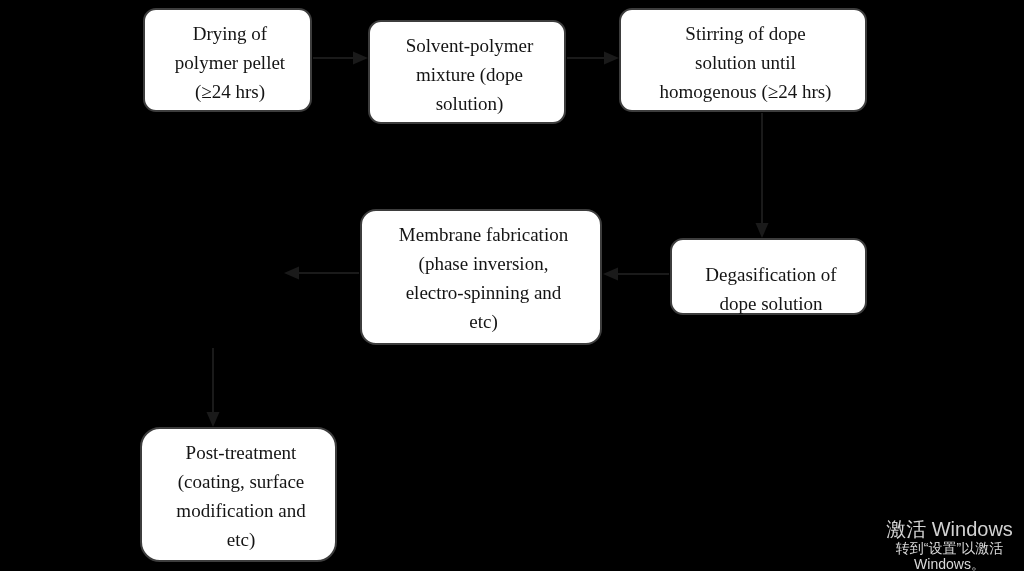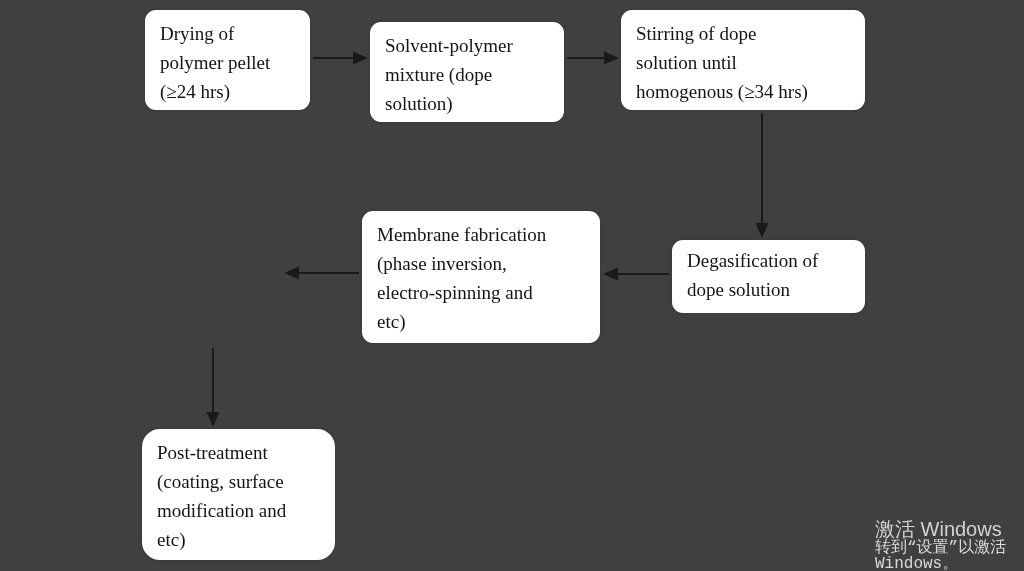--- a/index.html
+++ b/index.html
@@ -8,8 +8,9 @@
     position: relative;
     width: 1024px;
     height: 571px;
-    background: #404040;
+    background: #000000;
     font-family: "Liberation Serif", "DejaVu Serif", serif;
+    text-align: center;
   }
   .arrows {
     position: absolute;

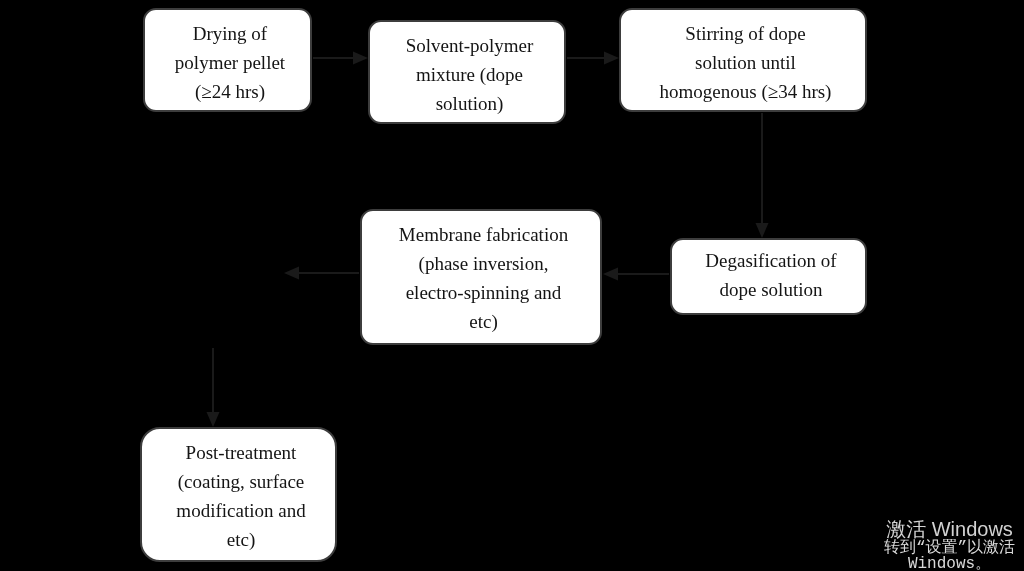--- a/index.html
+++ b/index.html
@@ -93,7 +93,7 @@
 
   <div class="node node-stirring">Stirring of dope
 solution until
-homogenous (≥34 hrs)</div>
+homogenous (≥24 hrs)</div>
 
   <div class="node node-degas">Degasification of
 dope solution</div>

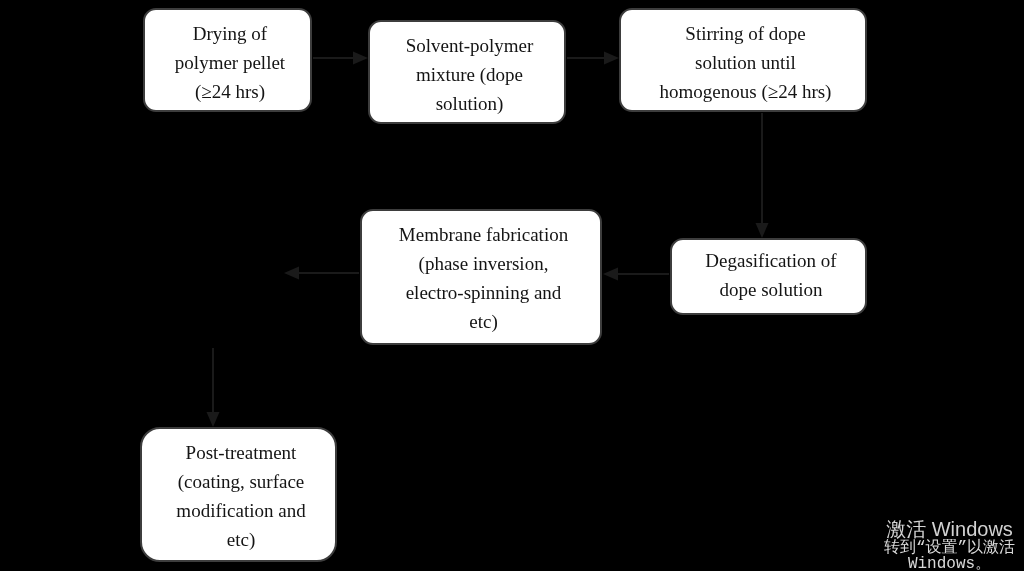--- a/index.html
+++ b/index.html
@@ -33,7 +33,7 @@
   .node-solvent   { left: 368px; top:   20px; width: 198px; height: 104px; }
   .node-stirring  { left: 619px; top:   8px; width: 248px; height: 104px; }
   .node-degas     { left: 670px; top: 238px; width: 197px; height:  77px; padding-top: 6px; }
-  .node-membrane  { left: 360px; top: 209px; width: 242px; height: 136px; }
+  .node-membrane  { left: 360px; top: 209px; width: 242px; height: 136px; border-radius: 16px; }
   .node-moisture  { left: 142px; top: 210px; width: 141px; height: 137px; }
   .node-post      { left: 140px; top: 427px; width: 197px; height: 135px; border-radius: 20px; }
   .watermark {

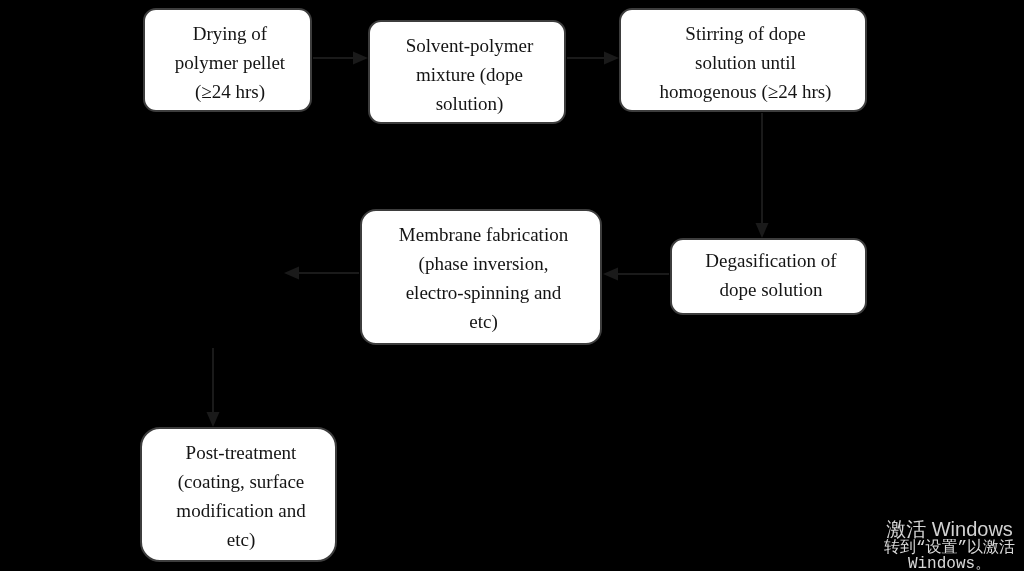--- a/index.html
+++ b/index.html
@@ -32,7 +32,7 @@
   .node-drying    { left: 143px; top:   8px; width: 169px; height: 104px; }
   .node-solvent   { left: 368px; top:   20px; width: 198px; height: 104px; }
   .node-stirring  { left: 619px; top:   8px; width: 248px; height: 104px; }
-  .node-degas     { left: 670px; top: 238px; width: 197px; height:  77px; padding-top: 6px; }
+  .node-degas     { left: 670px; top: 238px; width: 197px; height:  77px; padding-top: 20px; }
   .node-membrane  { left: 360px; top: 209px; width: 242px; height: 136px; border-radius: 16px; }
   .node-moisture  { left: 142px; top: 210px; width: 141px; height: 137px; }
   .node-post      { left: 140px; top: 427px; width: 197px; height: 135px; border-radius: 20px; }

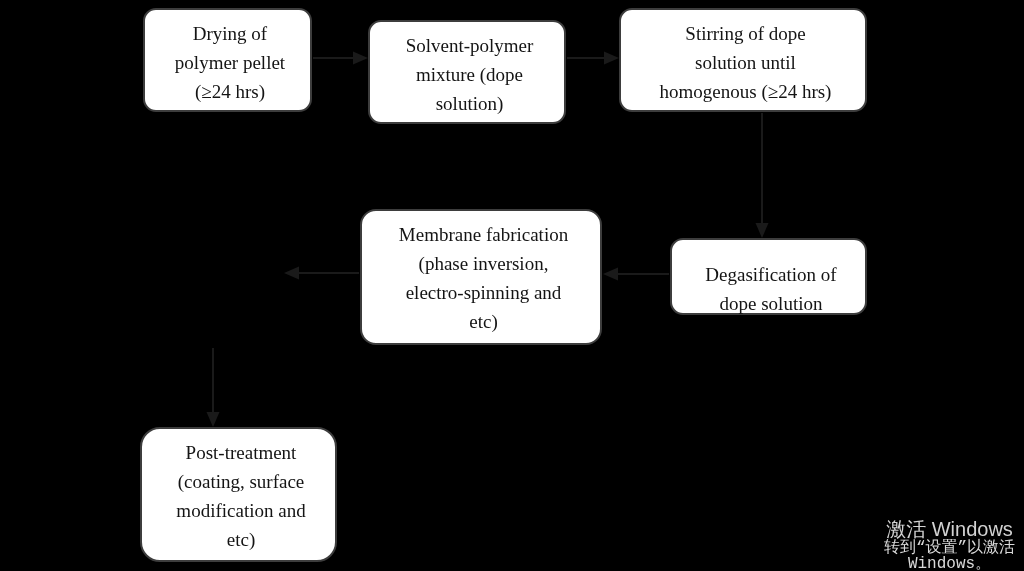--- a/index.html
+++ b/index.html
@@ -43,7 +43,7 @@
     font-family: "Liberation Sans", "DejaVu Sans", sans-serif;
   }
   .watermark-title { font-size: 20px; line-height: 22px; color: #d2d2d2; }
-  .watermark-sub   { font-size: 16px; line-height: 16px; color: #dadada; font-family: Liberation Mono, monospace; }
+  .watermark-sub   { font-size: 14px; line-height: 16px; color: #dadada; }
 </style>
 </head>
 <body>

